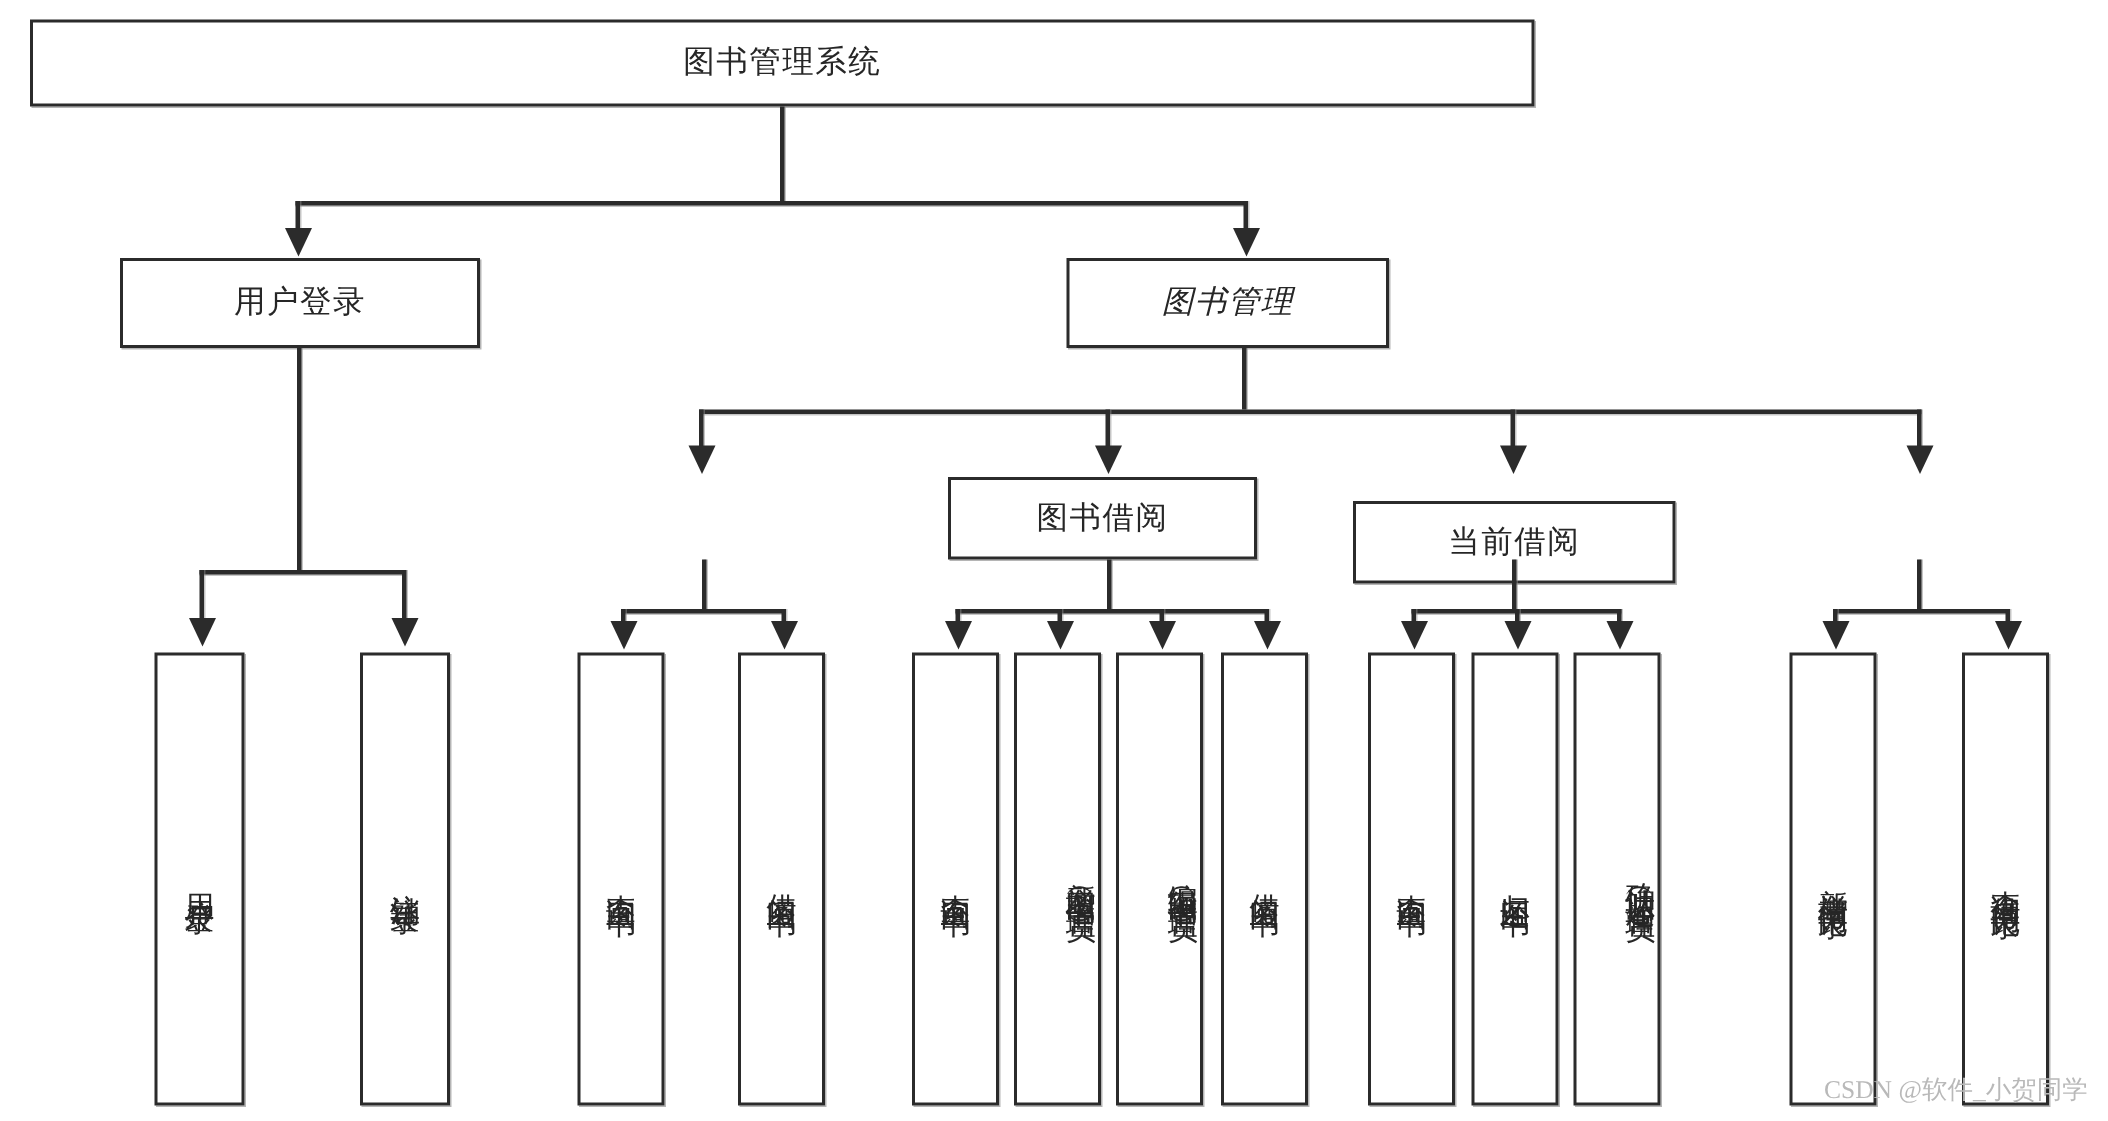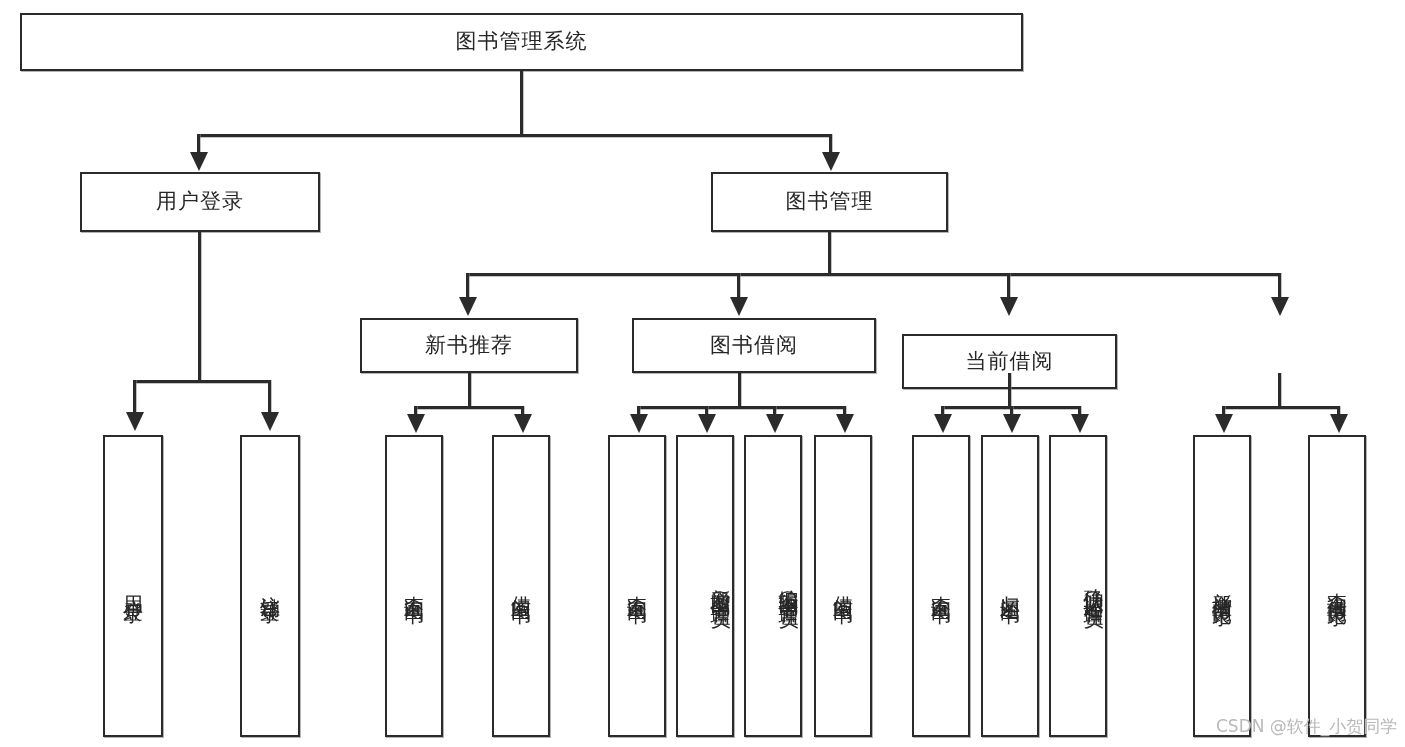--- a/index.html
+++ b/index.html
@@ -100,7 +100,7 @@
     <span>用户登录</span>
   </div>
 
-  <div class="node node-h" style="left:711px; top:172px; width:237px; height:60px;">
+  <div class="node node-h" style="left:711px; top:172px; width:215px; height:60px;font-style:italic;">
     <span>图书管理</span>
   </div>
 

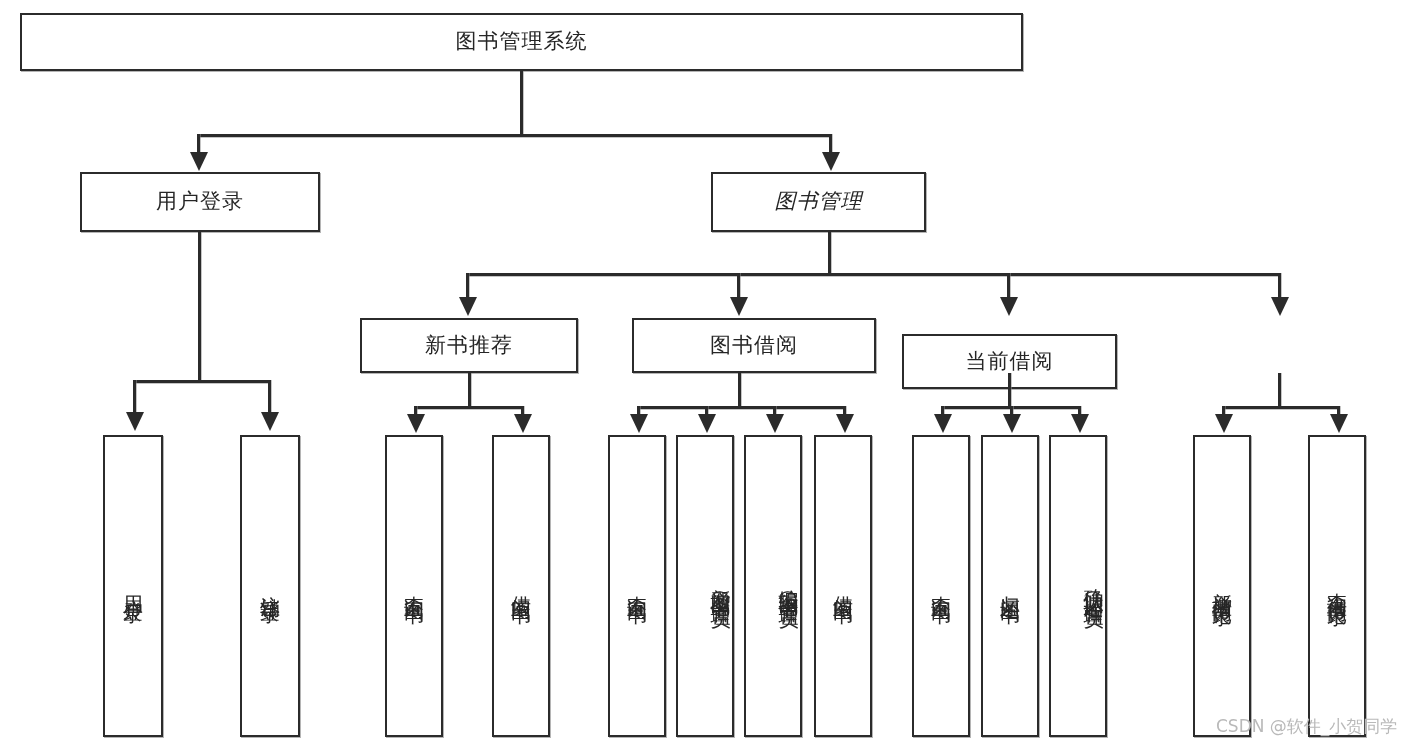--- a/index.html
+++ b/index.html
@@ -122,9 +122,6 @@
   <div class="vline" style="left:1278px; top:273px; height:25px;"></div>
   <div class="arrow" style="left:1271px; top:297px;"></div>
 
-  <div class="node node-h" style="left:360px; top:318px; width:218px; height:55px;">
-    <span>新书推荐</span>
-  </div>
   <div class="node node-h" style="left:632px; top:318px; width:244px; height:55px;">
     <span>图书借阅</span>
   </div>

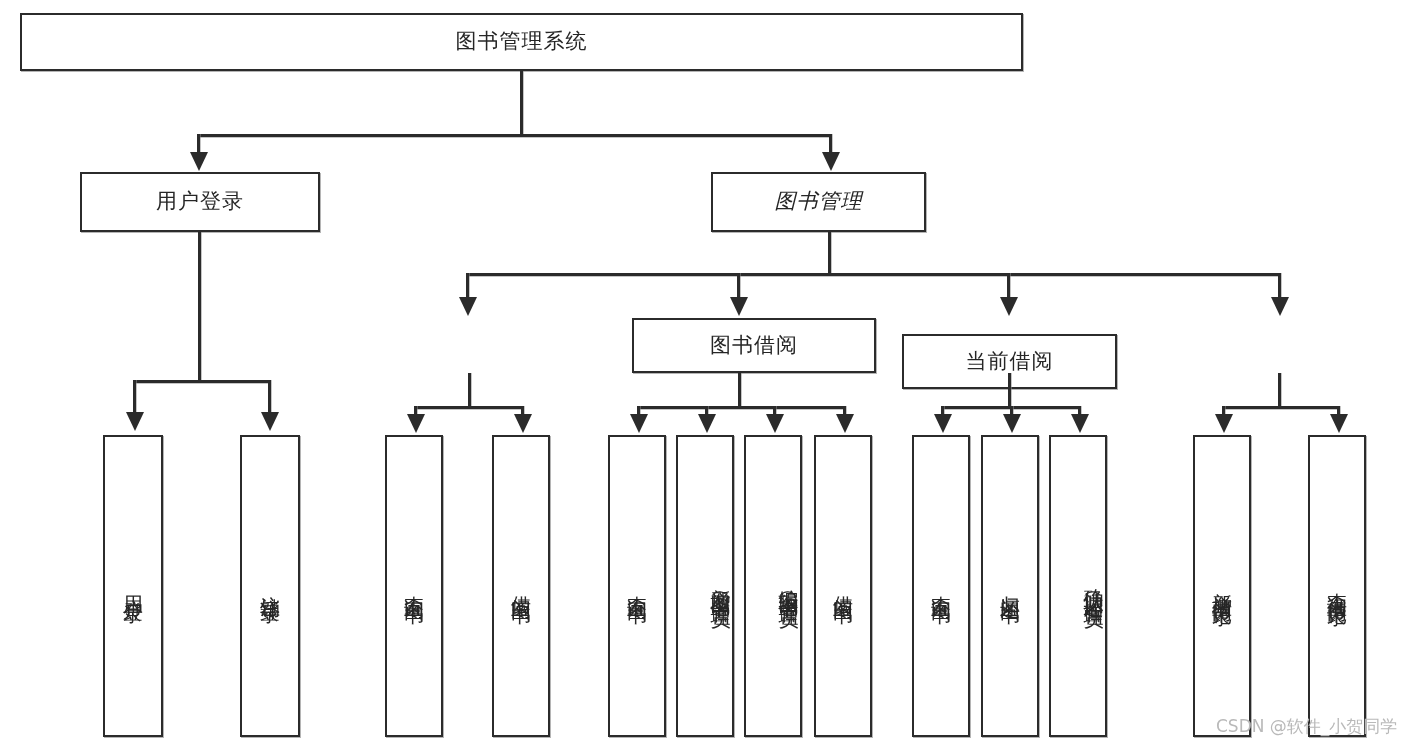--- a/index.html
+++ b/index.html
@@ -122,7 +122,7 @@
   <div class="vline" style="left:1278px; top:273px; height:25px;"></div>
   <div class="arrow" style="left:1271px; top:297px;"></div>
 
-  <div class="node node-h" style="left:632px; top:318px; width:244px; height:55px;">
+  <div class="node node-h" style="left:632px; top:318px; width:206px; height:55px;">
     <span>图书借阅</span>
   </div>
   <div class="node node-h" style="left:902px; top:334px; width:215px; height:55px;">

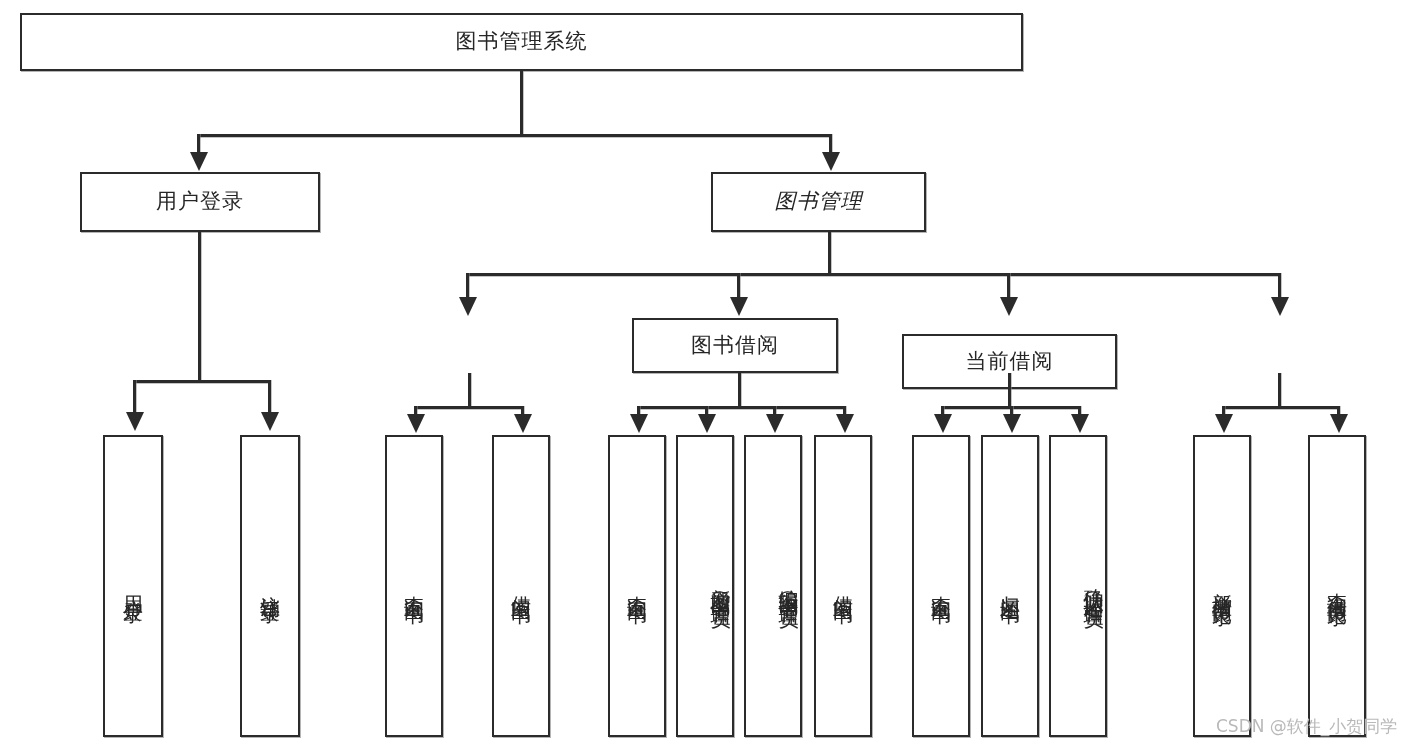--- a/index.html
+++ b/index.html
@@ -207,7 +207,7 @@
     <span>查询借阅记录</span>
   </div>
 
-  <div id="watermark" style="left:1216px; top:715px;">CSDN @软件_小贺同学</div>
+  <div id="watermark" style="left:1216px; top:715px;font-family:Liberation Serif, serif;">CSDN @软件_小贺同学</div>
 
 </div>
 

